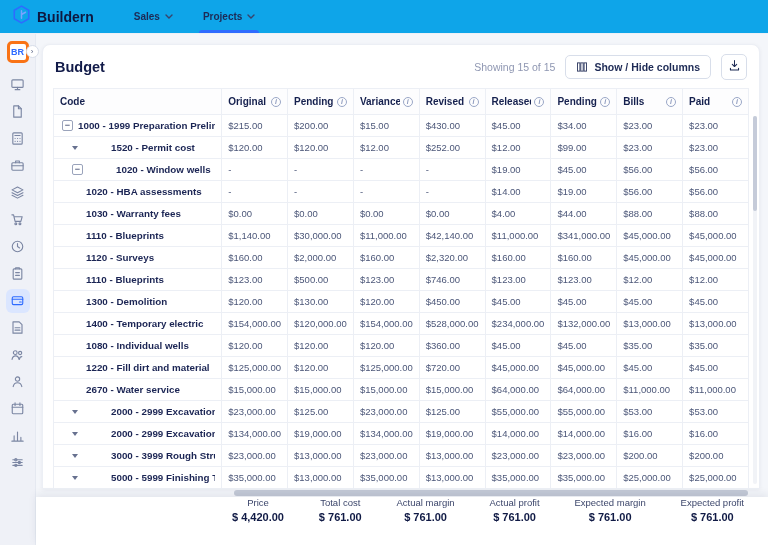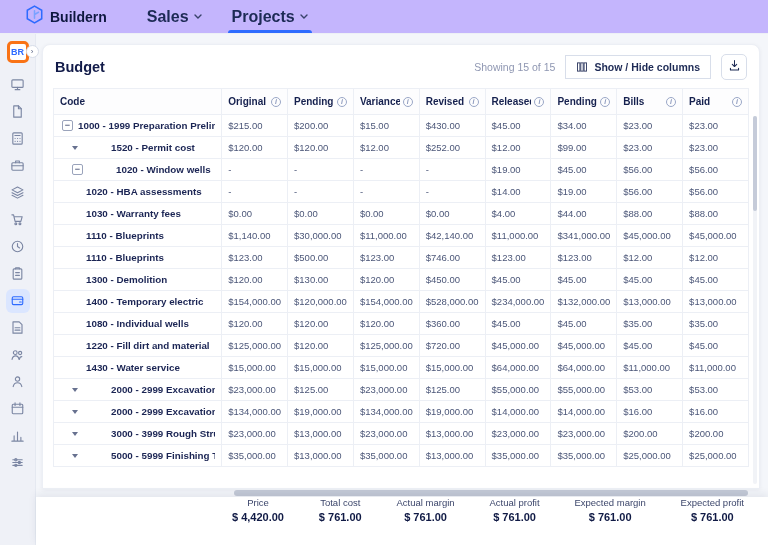--- a/index.html
+++ b/index.html
@@ -8,7 +8,7 @@
   .viewport { width:768px; height:545px; display:flex; flex-direction:column; }
 
   
-  .topbar { height:34px; background:#c4b5fd; border-bottom:1px solid #edf0f6; display:flex; align-items:stretch; padding:0 25px; flex:0 0 34px; position:relative; z-index:5; }
+  .topbar { height:34px; background:#0ea5e9; border-bottom:1px solid #edf0f6; display:flex; align-items:stretch; padding:0 12px; flex:0 0 34px; position:relative; z-index:5; }
   .brand { display:flex; align-items:center; gap:6px; cursor:pointer; }
   .brand-name { font-size:14px; font-weight:700; color:#0e173f; }
   .nav { display:flex; gap:30px; margin-left:40px; }

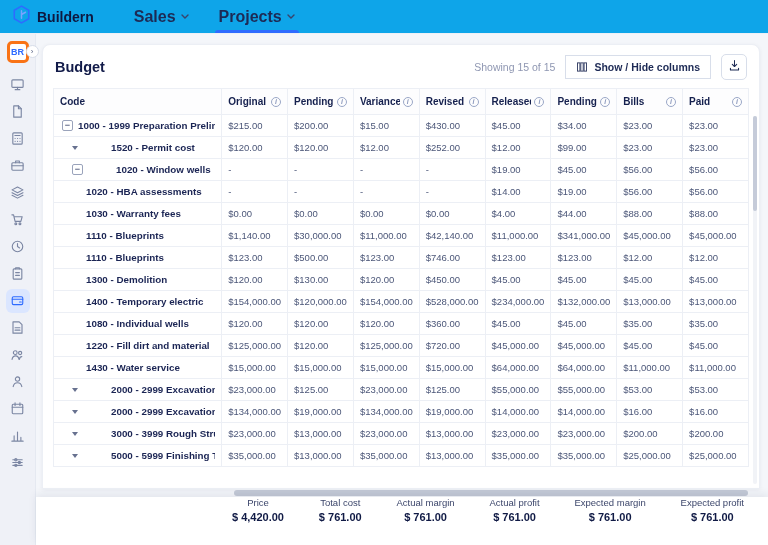--- a/index.html
+++ b/index.html
@@ -12,7 +12,7 @@
   .brand { display:flex; align-items:center; gap:6px; cursor:pointer; }
   .brand-name { font-size:14px; font-weight:700; color:#0e173f; }
   .nav { display:flex; gap:30px; margin-left:40px; }
-  .nav-item { display:flex; align-items:center; gap:5px; font-size:16px; font-weight:600; color:#1d2a55; position:relative; cursor:pointer; }
+  .nav-item { display:flex; align-items:center; gap:5px; font-size:10px; font-weight:600; color:#1d2a55; position:relative; cursor:pointer; }
   .nav-item.active::after { content:""; position:absolute; left:-4px; right:-4px; bottom:0; height:3px; background:#2e6bff; border-radius:3px 3px 0 0; }
   .caret { display:inline-flex; color:#39436b; }
   .topbar-right { margin-left:auto; display:flex; align-items:center; gap:13px; }

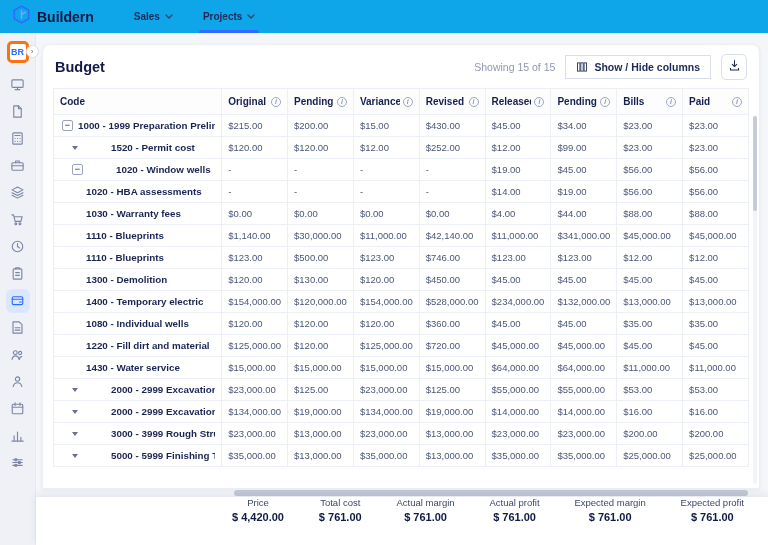--- a/index.html
+++ b/index.html
@@ -39,7 +39,7 @@
   .card-head h1 { font-size:14.5px; font-weight:700; color:#121b49;text-align:center; }
   .head-right { margin-left:auto; display:flex; align-items:center; gap:10px; }
   .showing { font-size:10.5px; color:#8f97b2; }
-  .btn-cols { display:flex; align-items:center; gap:6px; background:#fff; border:1px solid #d8deea; border-radius:0; padding:5px 10px; font-size:10.5px; font-weight:600; color:#1d2a55; font-family:inherit; cursor:pointer; }
+  .btn-cols { display:flex; align-items:center; gap:6px; background:#fff; border:1px solid #d8deea; border-radius:5px; padding:5px 10px; font-size:10.5px; font-weight:600; color:#1d2a55; font-family:inherit; cursor:pointer; }
   .cols-ic { display:flex; color:#3a4469; }
   .btn-export { width:26px; height:26px; background:#fff; border:1px solid #d8deea; border-radius:5px; display:flex; align-items:center; justify-content:center; color:#1d2a55; cursor:pointer; }
 

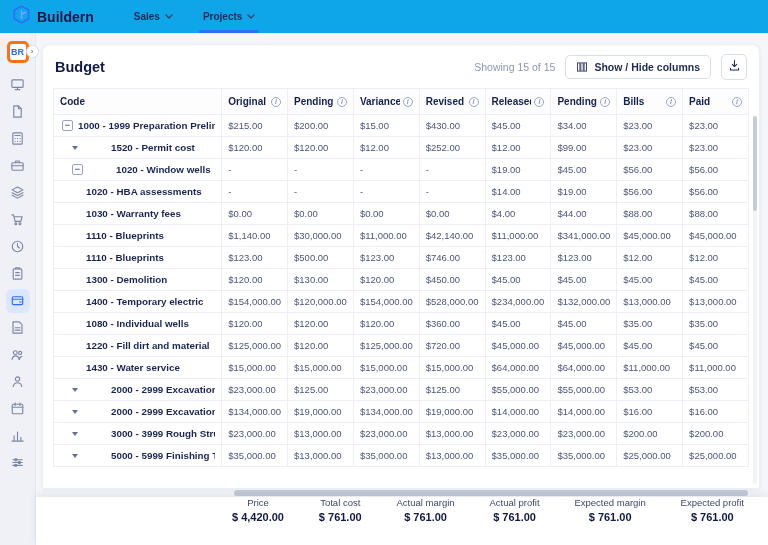--- a/index.html
+++ b/index.html
@@ -405,6 +405,21 @@
                 <tr data-name="table-row">
                   <td class="lvl2">
                     <div class="code-inner">
+                      <span data-name="row-code-label">1120 - Surveys</span>
+                    </div>
+                  </td>
+                  <td class="" data-name="cell-value">$160.00</td>
+                  <td class="" data-name="cell-value">$2,000.00</td>
+                  <td class="" data-name="cell-value">$160.00</td>
+                  <td class="" data-name="cell-value">$2,320.00</td>
+                  <td class="" data-name="cell-value">$160.00</td>
+                  <td class="" data-name="cell-value">$160.00</td>
+                  <td class="" data-name="cell-value">$45,000.00</td>
+                  <td class="" data-name="cell-value">$45,000.00</td>
+                </tr>
+                <tr data-name="table-row">
+                  <td class="lvl2">
+                    <div class="code-inner">
                       <span data-name="row-code-label">1110 - Blueprints</span>
                     </div>
                   </td>

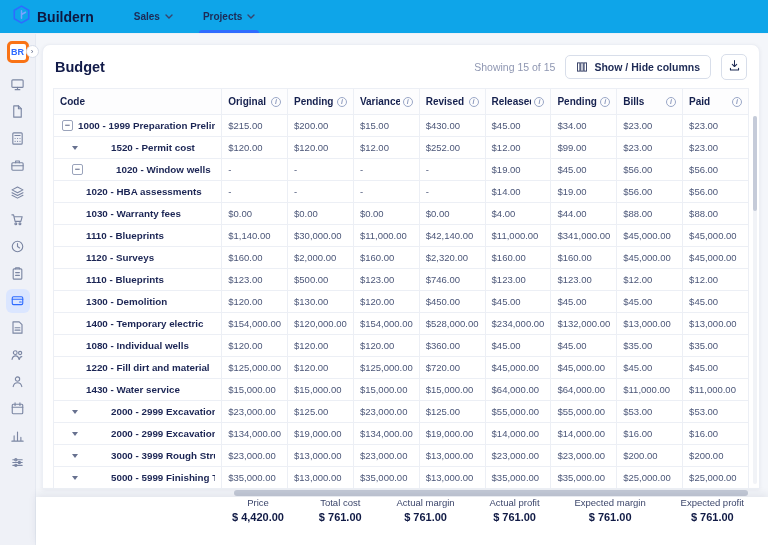--- a/index.html
+++ b/index.html
@@ -495,7 +495,7 @@
                 <tr data-name="table-row">
                   <td class="lvl2">
                     <div class="code-inner">
-                      <span data-name="row-code-label">1430 - Water service</span>
+                      <span data-name="row-code-label">2670 - Water service</span>
                     </div>
                   </td>
                   <td class="" data-name="cell-value">$15,000.00</td>

